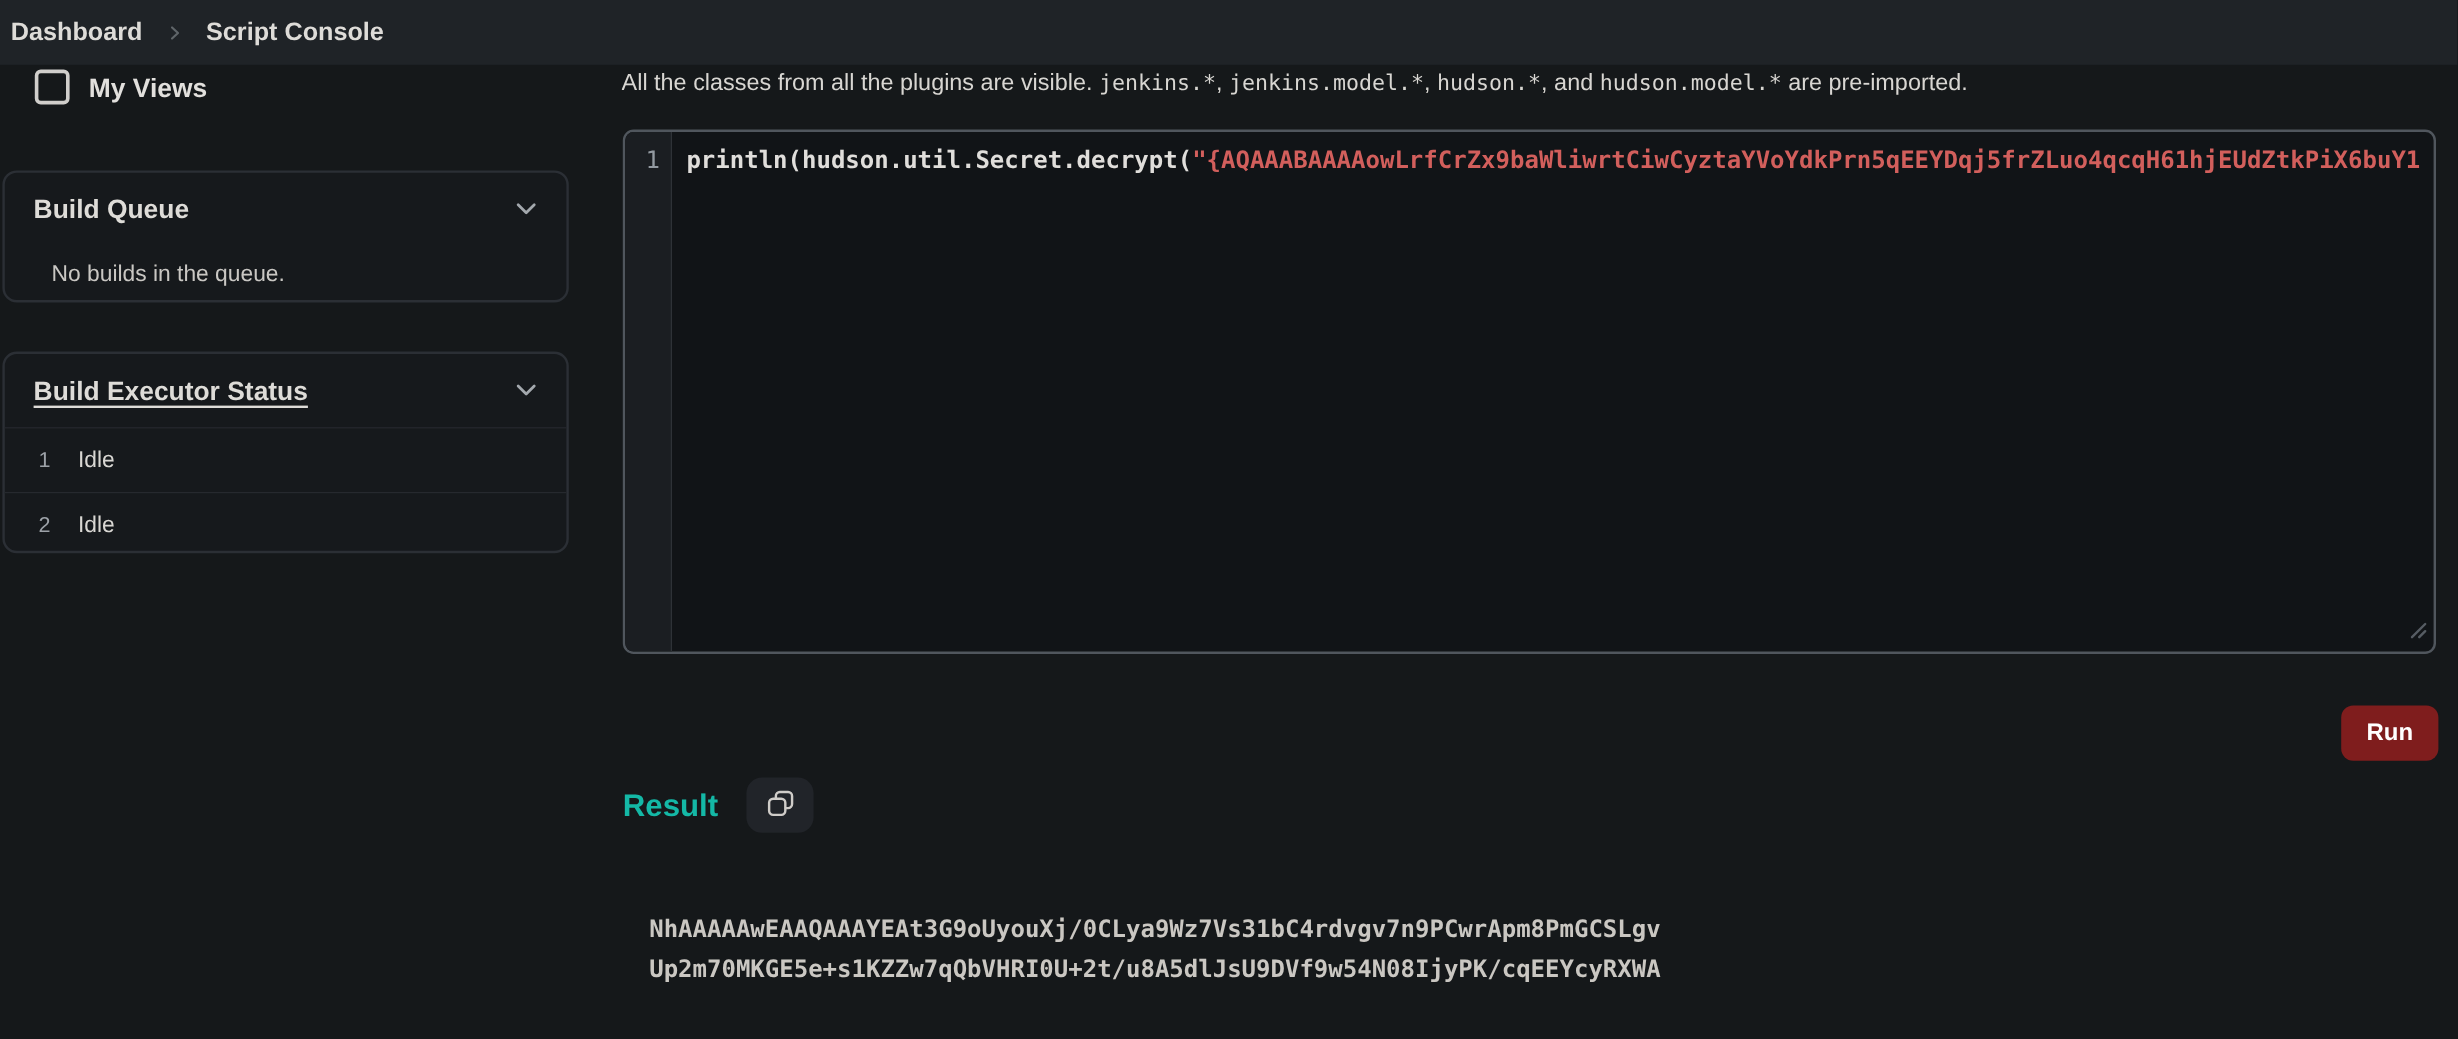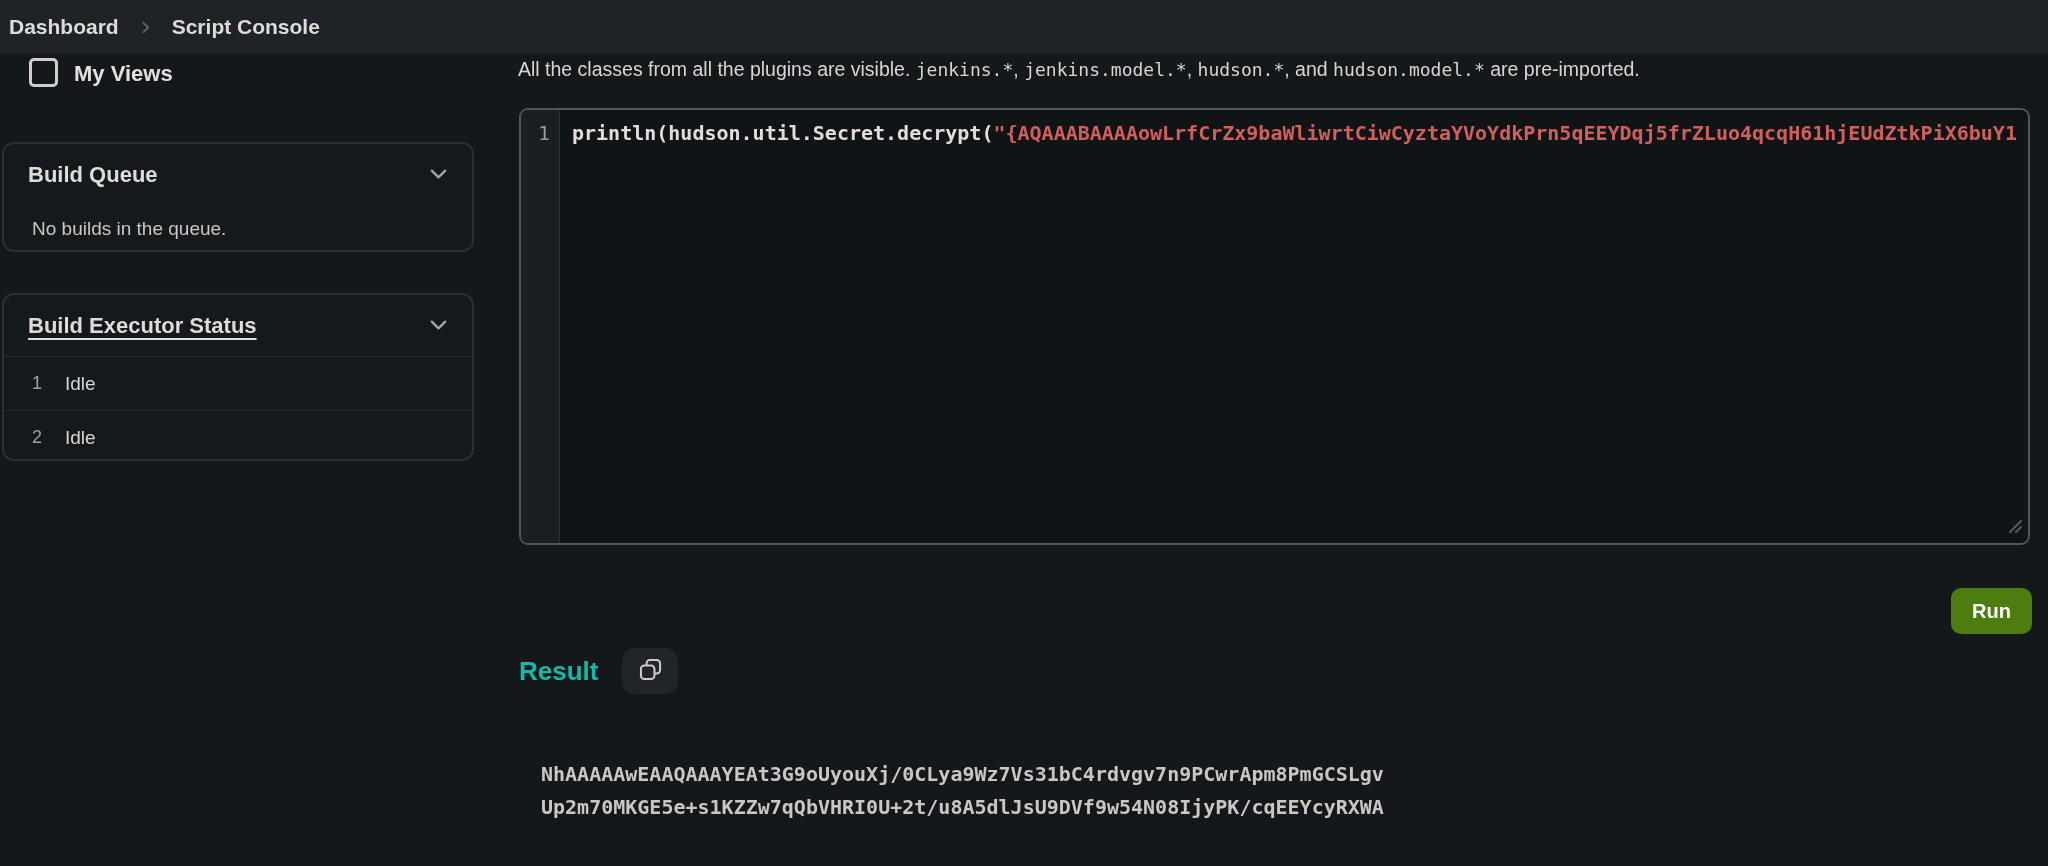--- a/index.html
+++ b/index.html
@@ -47,7 +47,7 @@
   .panel-title { font-size: 22px; font-weight: 700; color: #dedcd8; cursor: pointer; }
   .panel-title.underlined { text-decoration: underline; text-underline-offset: 5px; text-decoration-thickness: 2px; }
   .chevron-btn { display: flex; align-items: center; cursor: pointer; background: none; border: none; padding: 0; }
-  .panel-empty { padding: 14px 24px 0 28px; font-size: 19px; color: #c9c7c3; }
+  .panel-empty { padding: 14px 24px 0 39px; font-size: 19px; color: #c9c7c3; }
 
   .bes-rows { position: absolute; left: 0; right: 0; top: 61px; }
   .bes-row {

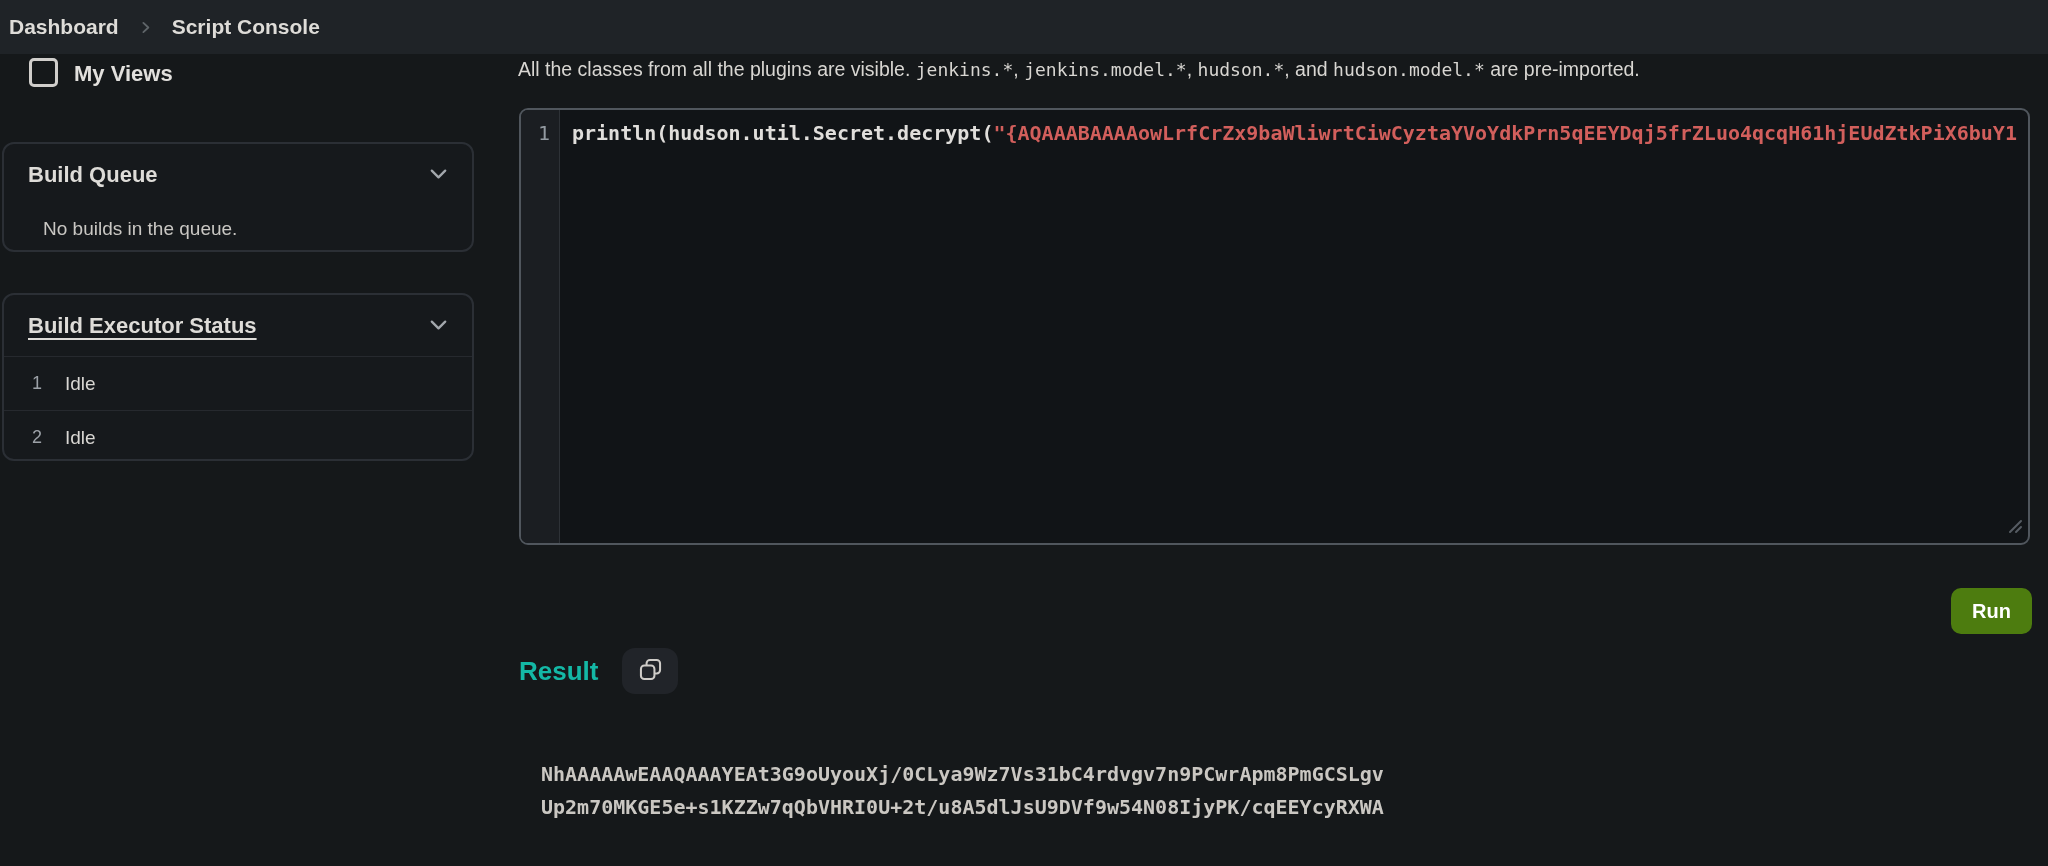--- a/index.html
+++ b/index.html
@@ -90,7 +90,7 @@
 
   .run-btn {
     position: absolute; left: 1951px; top: 588px; width: 81px; height: 46px;
-    background: #4d7c0f; border: none; border-radius: 10px;
+    background: #7f1d1d; border: none; border-radius: 10px;
     color: #ffffff; font-family: "Liberation Sans", sans-serif;
     font-size: 20px; font-weight: 700; cursor: pointer;
   }

